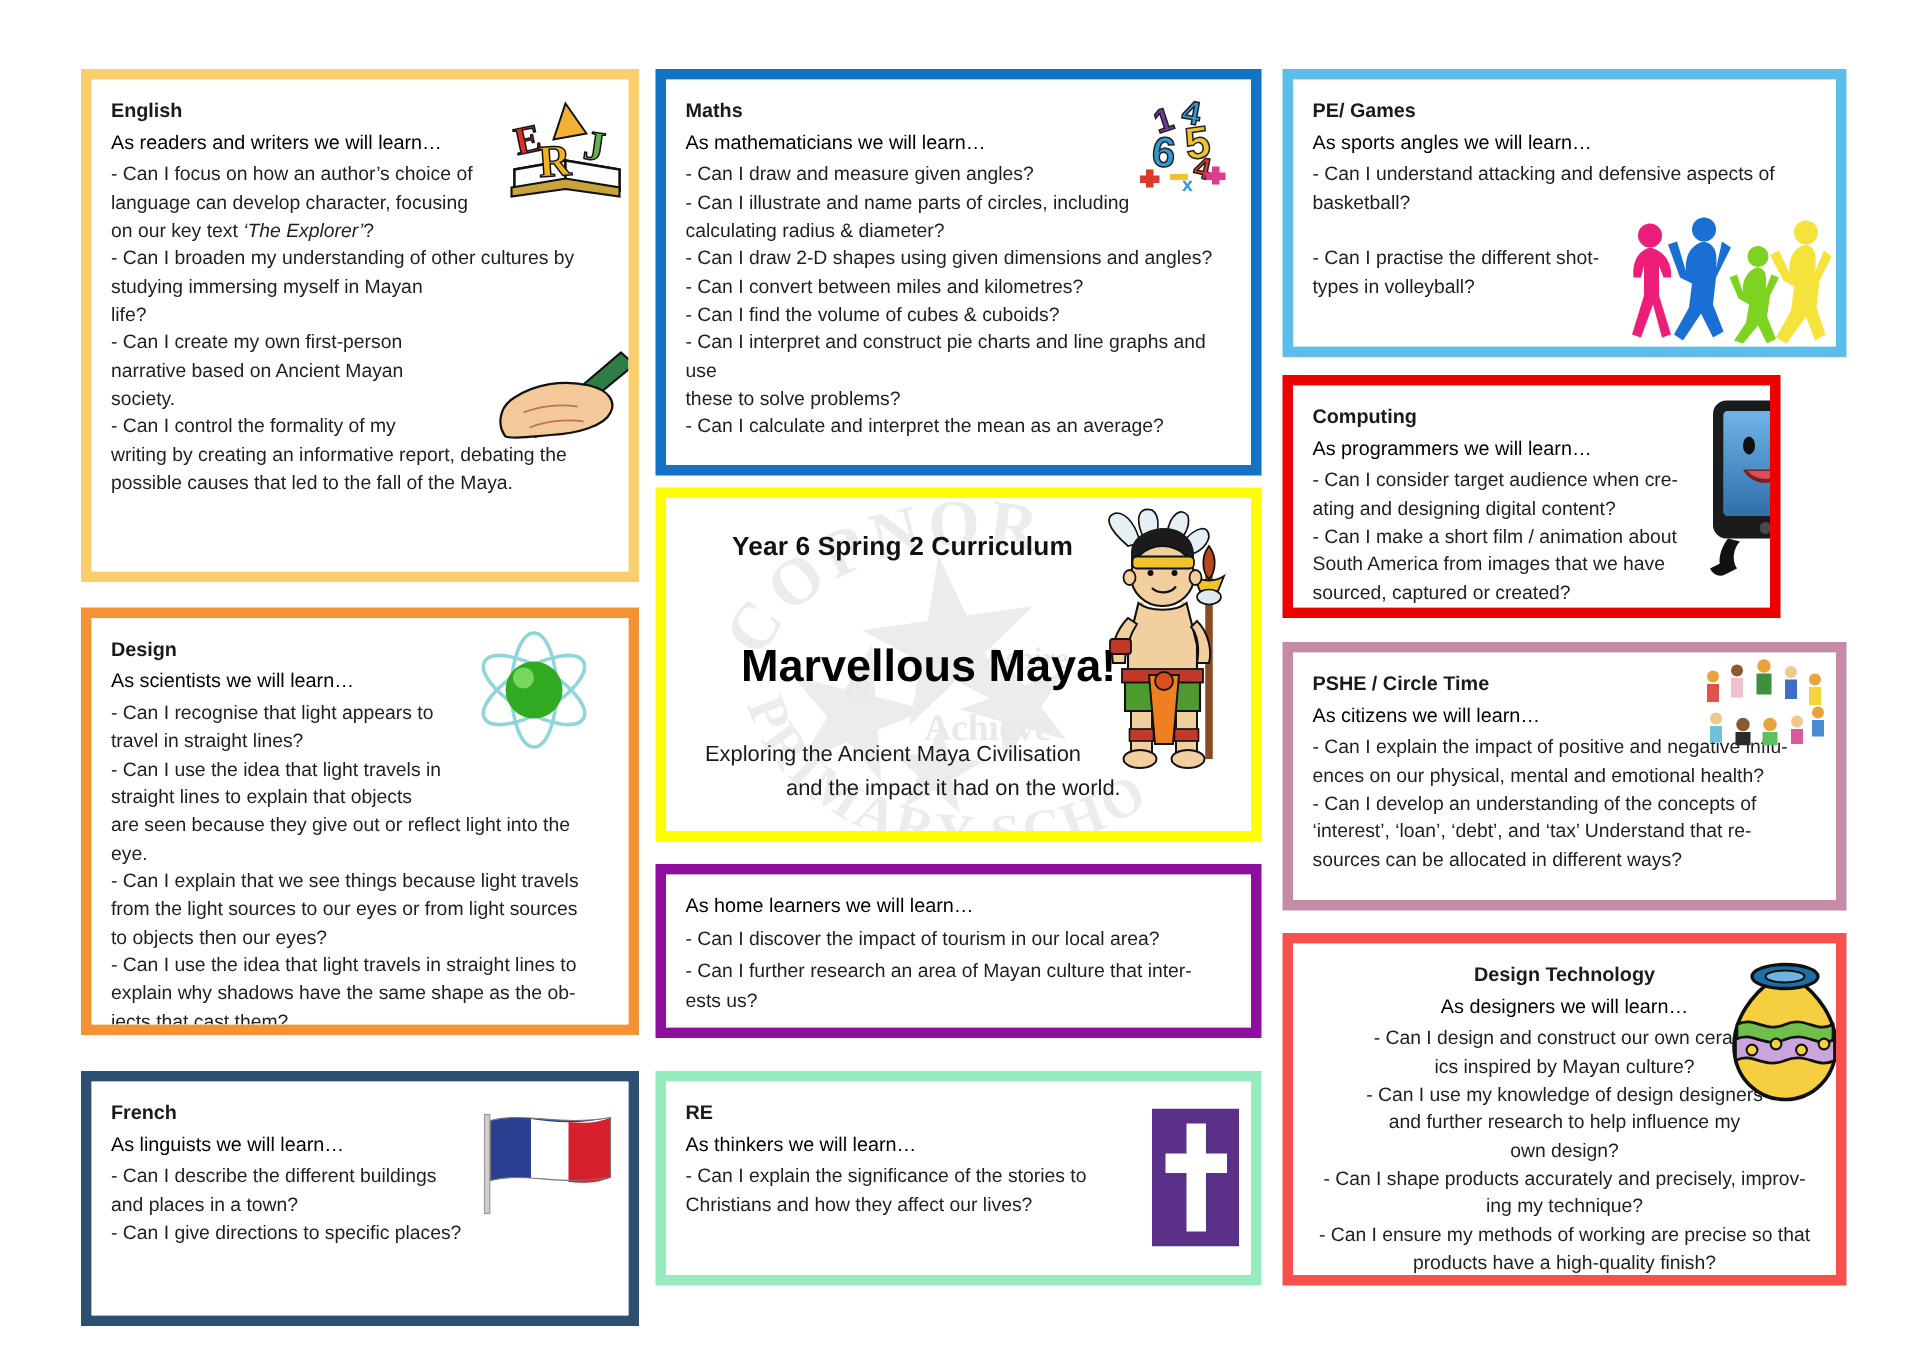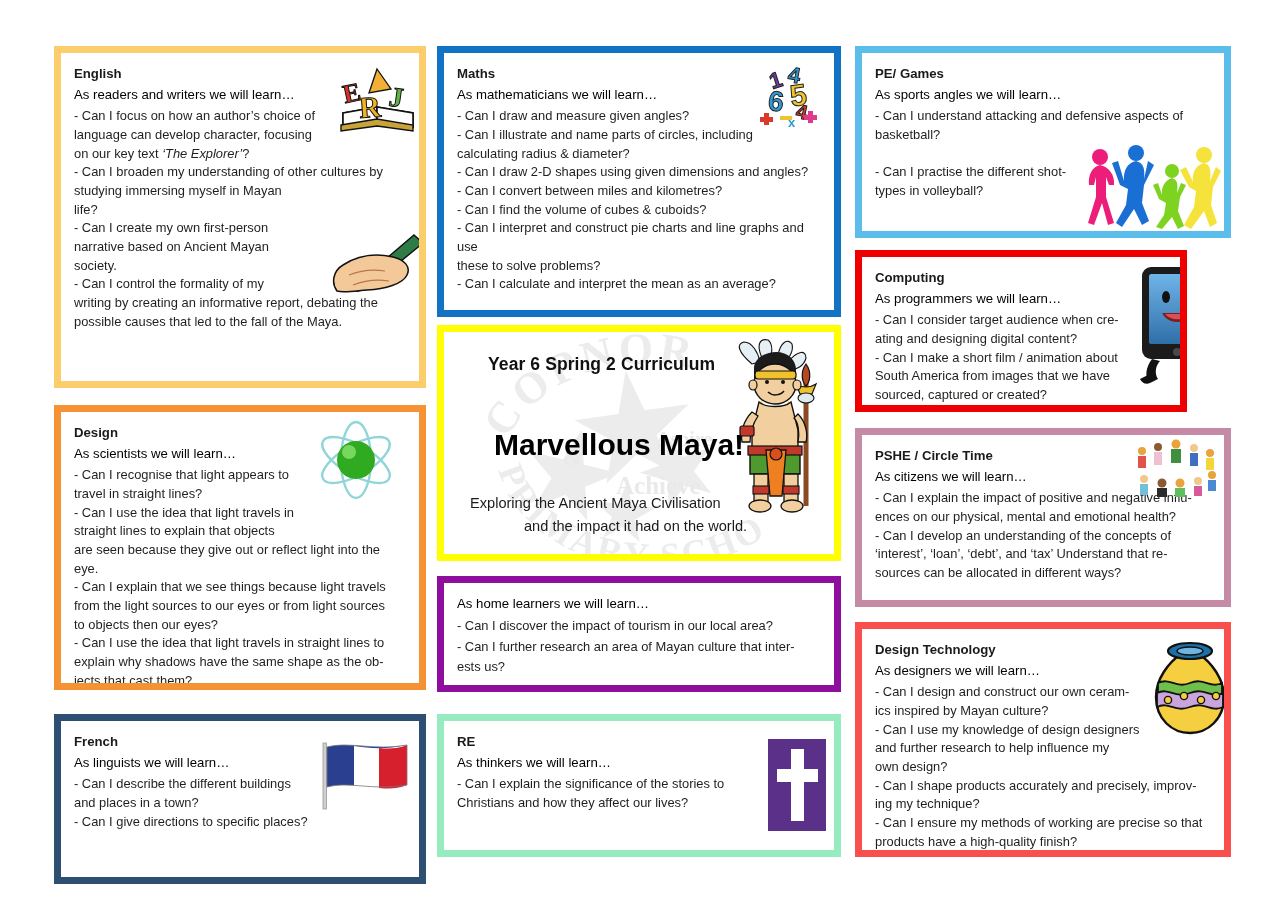--- a/index.html
+++ b/index.html
@@ -468,7 +468,7 @@
     </div>
   </div>
 
-  <div class="panel" id="p-dt" style="left:855px; top:622px; width:376px; height:235px; border:7px solid #f9504e;">
+  <div class="panel" id="p-dt" style="left:855px; top:622px; width:376px; height:235px; border:7px solid #f9504e;text-align:center;">
     <div class="panel-inner">
       <div class="subject">Design Technology</div>
       <div class="role">As designers we will learn…</div>

